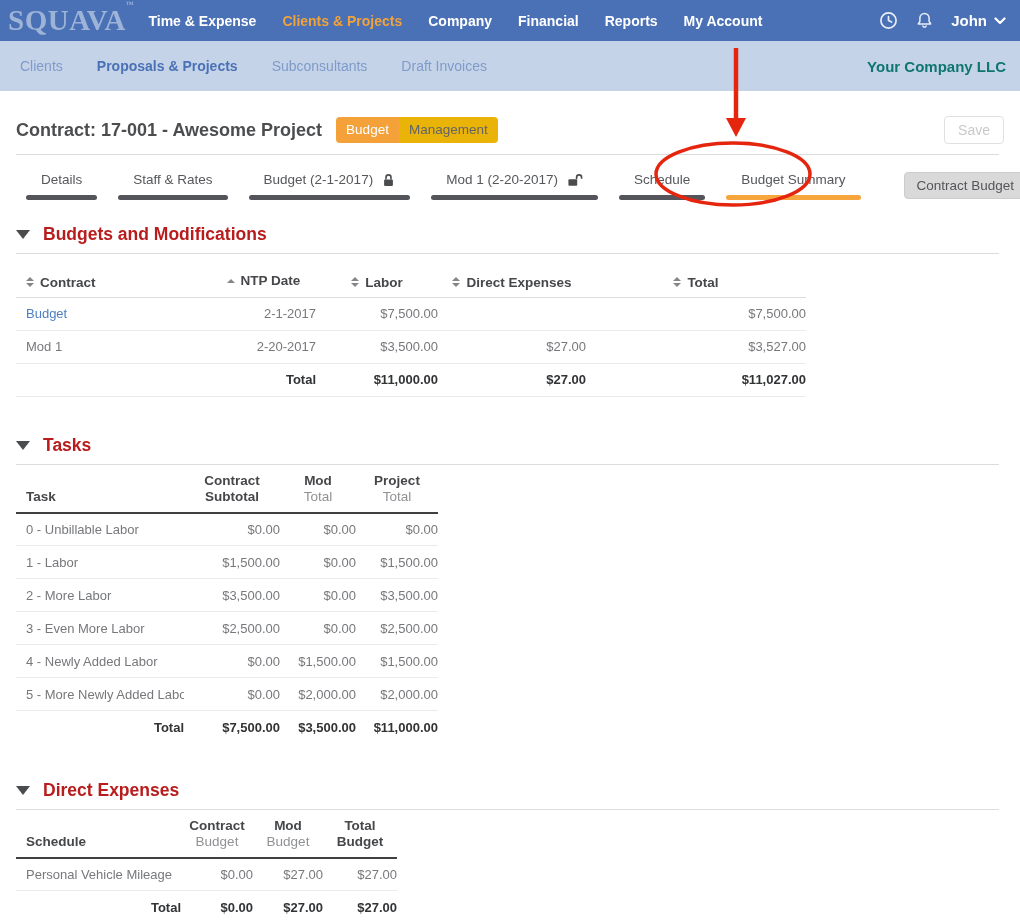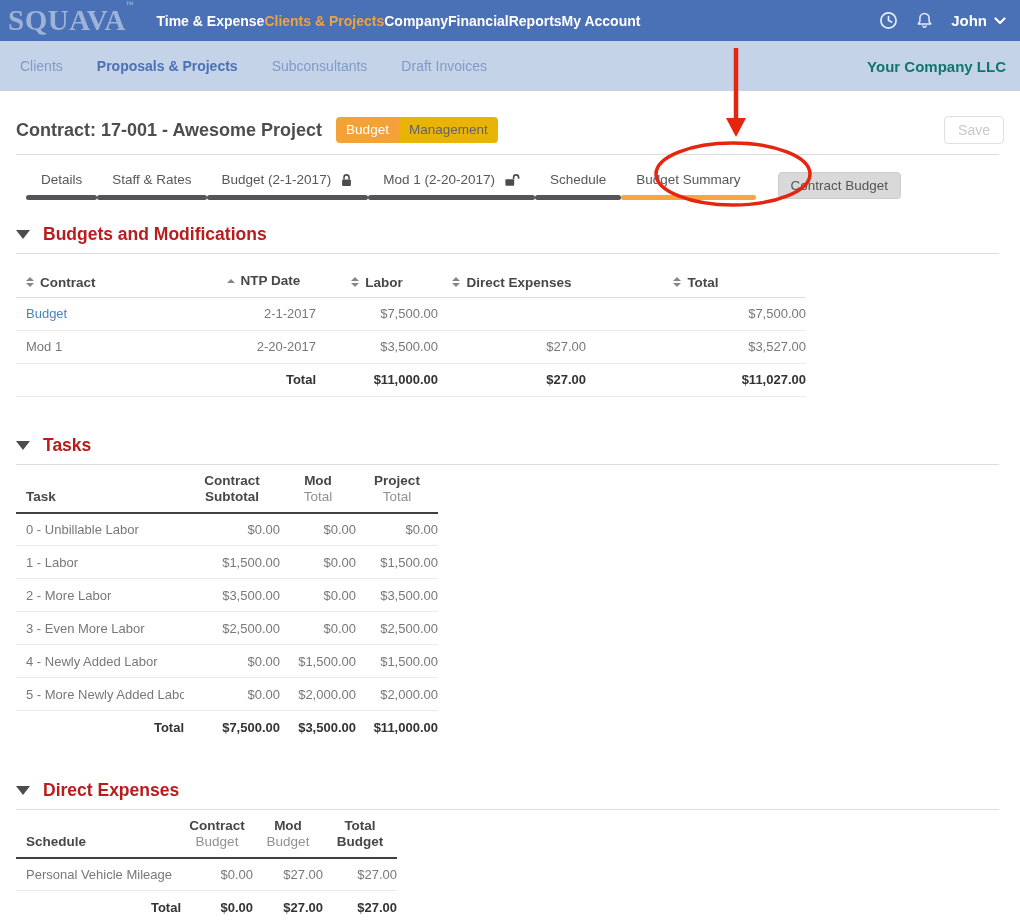--- a/index.html
+++ b/index.html
@@ -16,7 +16,7 @@
   }
   .logo {
     font-family:"Liberation Serif", serif; font-weight:700; font-size:29px;
-    color:#9db4d8; letter-spacing:.5px; line-height:41px; margin-right:22px;
+    color:#9db4d8; letter-spacing:.5px; line-height:41px; margin-right:14px;
     cursor:pointer; white-space:nowrap;
   }
   .logo sup { font-size:8px; vertical-align:top; line-height:10px; }

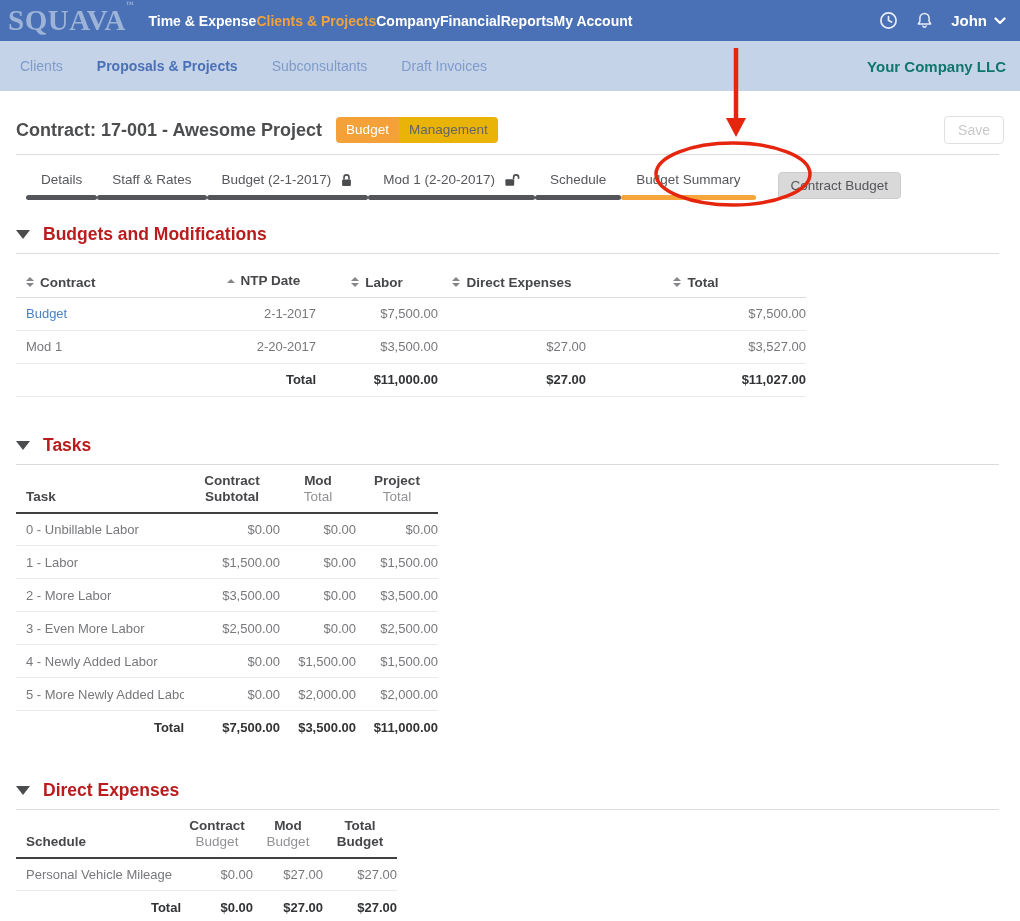--- a/index.html
+++ b/index.html
@@ -20,7 +20,7 @@
     cursor:pointer; white-space:nowrap;
   }
   .logo sup { font-size:8px; vertical-align:top; line-height:10px; }
-  .nav-items { display:flex; align-items:center; }
+  .nav-items { display:flex; gap:26px; align-items:center; }
   .nav-item {
     color:#ffffff; font-size:14px; font-weight:700; text-decoration:none;
     white-space:nowrap; cursor:pointer;

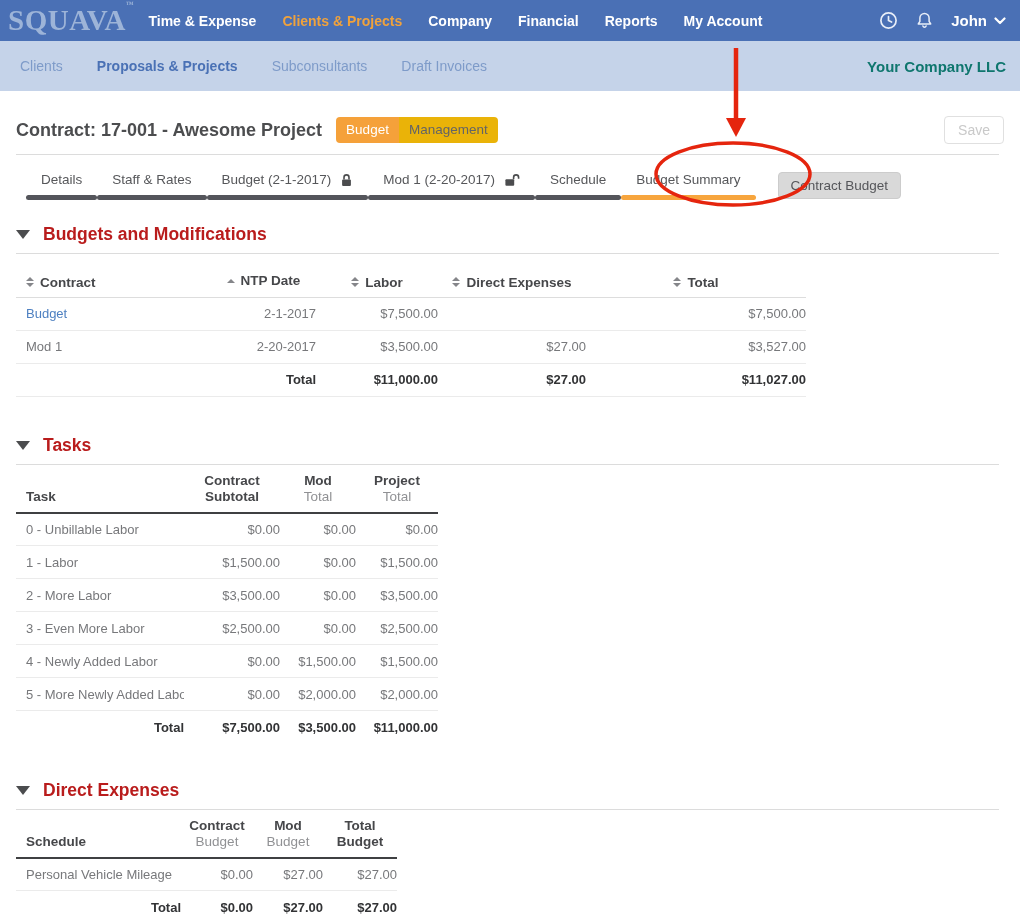--- a/index.html
+++ b/index.html
@@ -52,7 +52,7 @@
   }
   .hrule { border:none; border-top:1px solid #dcdcdc; margin-right:5px; }
   
-  .tabs-row { display:flex; align-items:flex-start; margin:17px 0 0 10px; }
+  .tabs-row { display:flex; align-items:flex-start; gap:21px; margin:17px 0 0 10px; }
   .tab { display:flex; flex-direction:column; align-items:stretch; cursor:pointer; }
   .tab-label-wrap {
     display:flex; align-items:center; justify-content:center; gap:9px;

